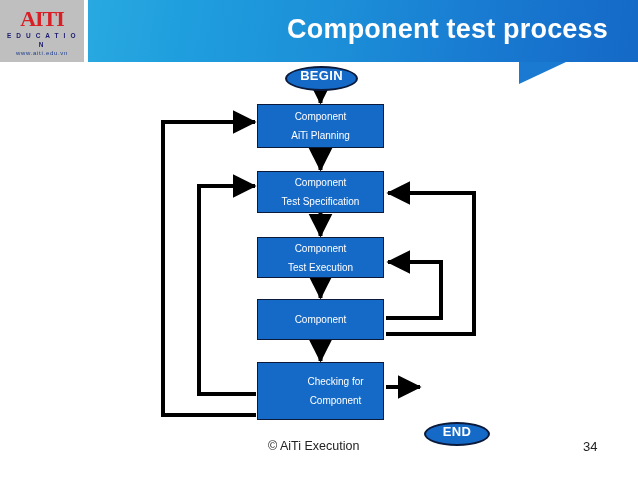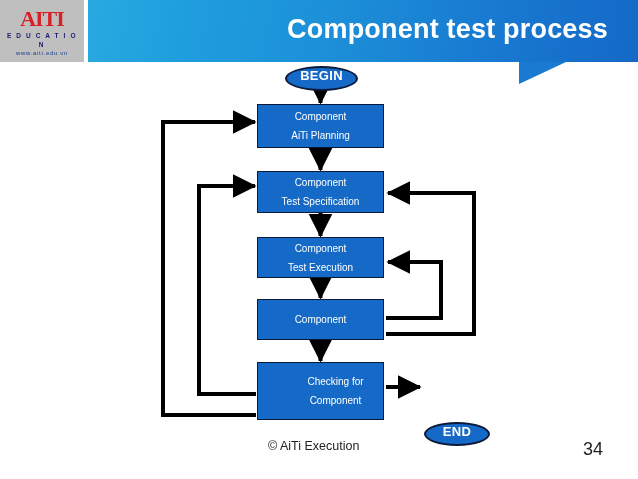--- a/index.html
+++ b/index.html
@@ -134,7 +134,7 @@
     position: absolute;
     left: 583px;
     top: 439px;
-    font-size: 18px;
+    font-size: 13px;
     color: #222222;
   }
 </style>

